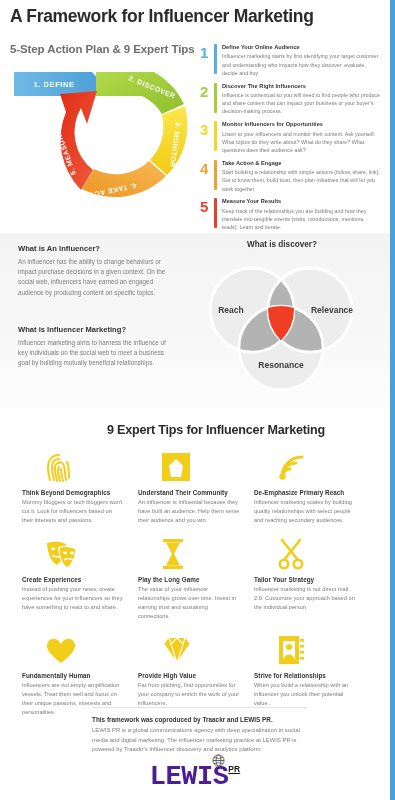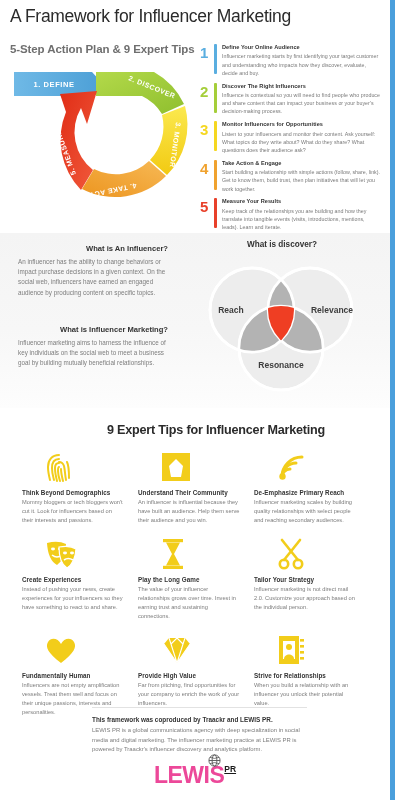--- a/index.html
+++ b/index.html
@@ -18,7 +18,7 @@
 
   
   .header{position:absolute;left:10px;top:6px;width:340px;}
-  .title{font-size:17.5px;font-weight:normal;color:#2b2b2b;letter-spacing:-0.3px;line-height:1.15;}
+  .title{font-size:17.5px;font-weight:bold;color:#2b2b2b;letter-spacing:-0.3px;line-height:1.15;}
   .subtitle{font-size:11.5px;font-weight:bold;color:#6f6f6f;margin-top:17px;letter-spacing:-0.1px;}
 
   

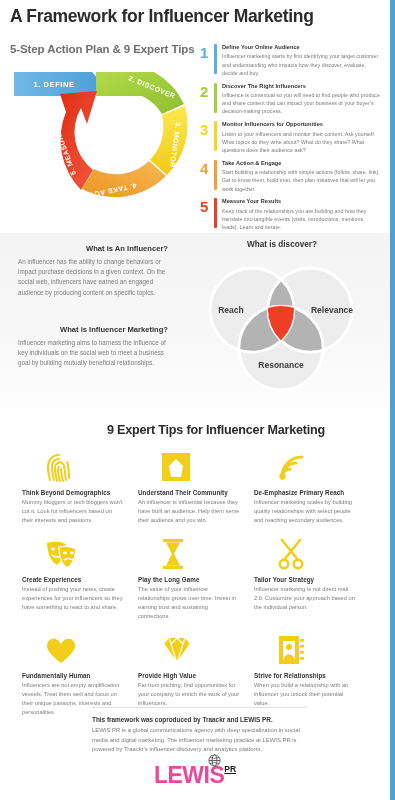--- a/index.html
+++ b/index.html
@@ -41,7 +41,7 @@
   .band{position:absolute;left:0;top:233px;width:390px;height:175px;
         background:linear-gradient(180deg,#f4f4f4 0%,#f7f7f7 55%,#fdfdfd 100%);}
   .defs{position:absolute;left:18px;top:244px;width:150px;}
-  .def-title{font-size:7.6px;font-weight:bold;color:#333;margin-bottom:4px;text-align:right;}
+  .def-title{font-size:7.6px;font-weight:bold;color:#333;margin-bottom:4px;}
   .def-text{font-size:6.3px;color:#7d7d7d;line-height:1.62;}
   .def-block-2{margin-top:27px;}
 

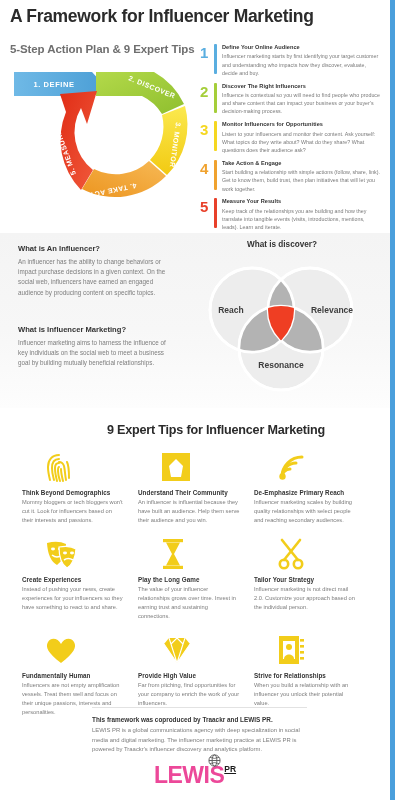--- a/index.html
+++ b/index.html
@@ -68,7 +68,7 @@
          align-items:center;justify-content:center;gap:22px;}
   .logo-traackr{font-size:23px;font-weight:bold;color:#e8402a;letter-spacing:-1px;font-family:"DejaVu Sans",sans-serif;}
   .logo-lewis{position:relative;display:flex;align-items:flex-start;}
-  .logo-lewis-main{font-size:23px;font-weight:bold;color:#ec4899;letter-spacing:-0.5px;font-family:Liberation Sans, sans-serif;}
+  .logo-lewis-main{font-size:27px;font-weight:bold;color:#4c1d95;letter-spacing:-0.5px;font-family:Liberation Mono, monospace;}
   .logo-lewis-pr{font-size:8.5px;font-weight:bold;color:#1a1a1a;margin-top:2px;letter-spacing:0px;text-decoration:underline;}
   .logo-globe{position:absolute;right:15px;top:-8px;}
 </style>

